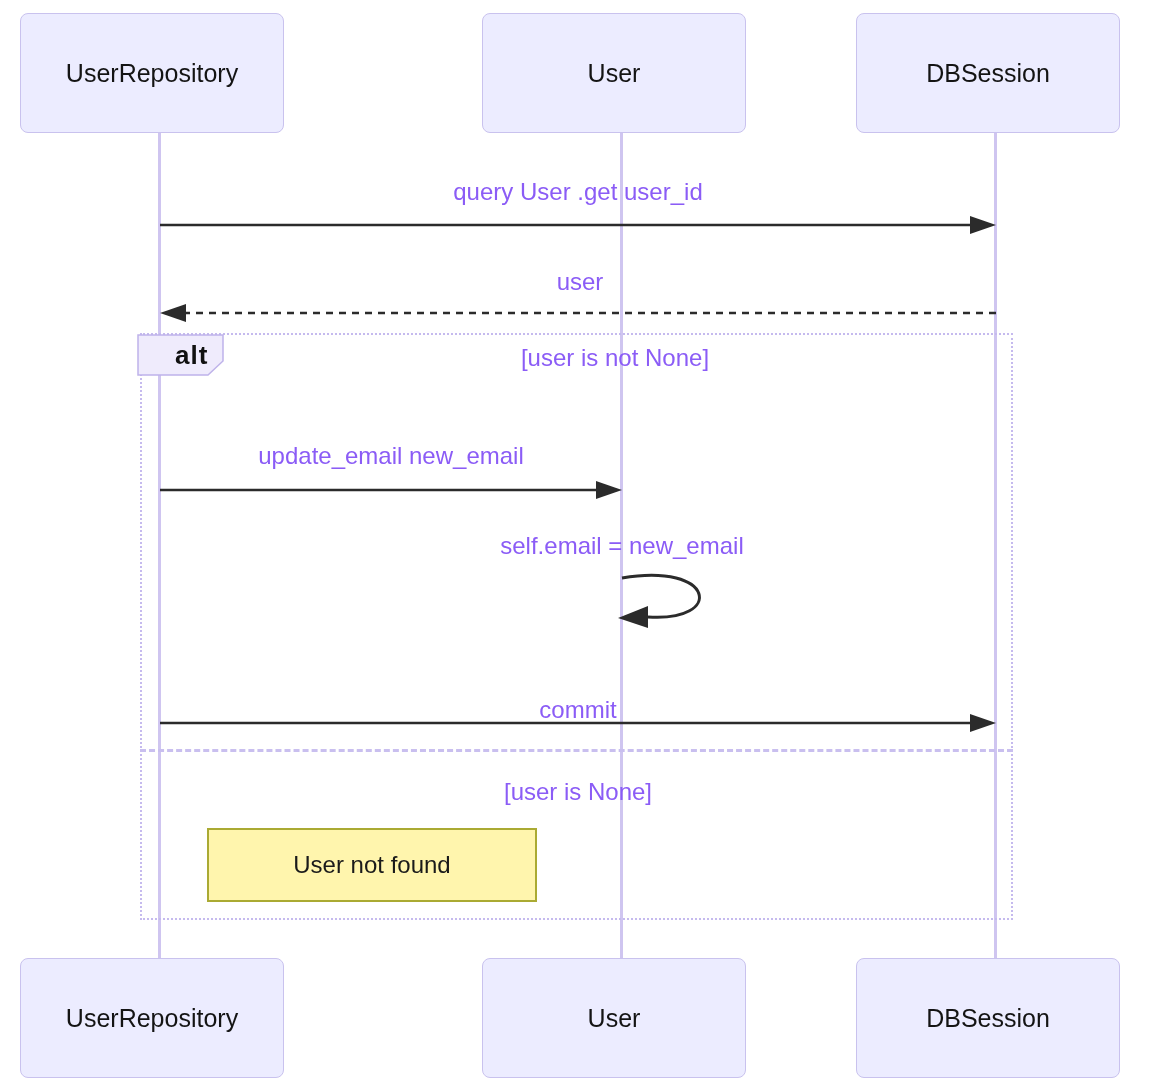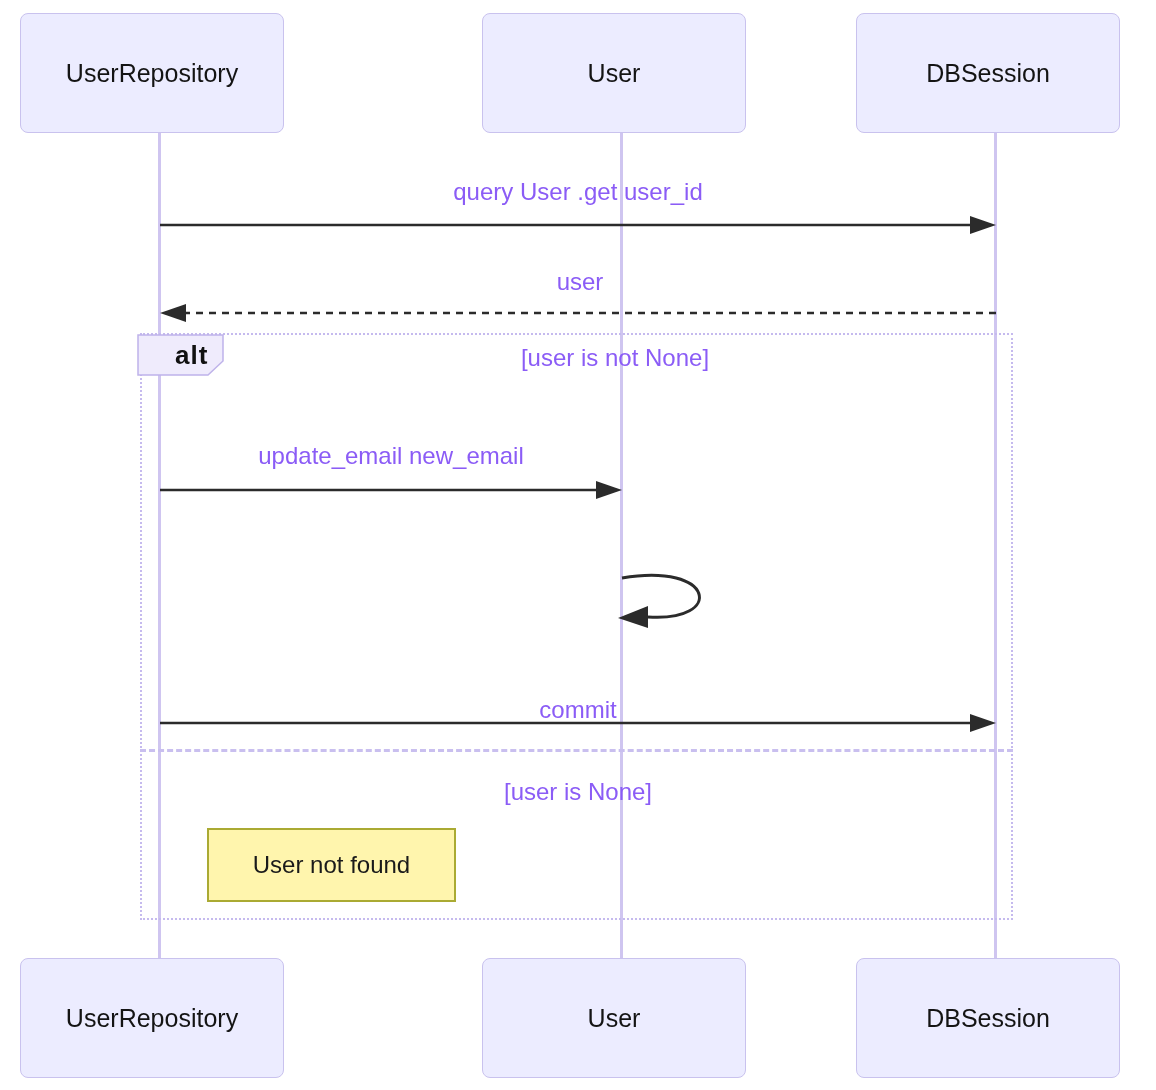--- a/index.html
+++ b/index.html
@@ -158,6 +158,7 @@
   <div class="msg-label" style="left:580px; top:282px;">user</div>
   <div class="msg-label" style="left:615px; top:358px;">[user is not None]</div>
   <div class="msg-label" style="left:391px; top:456px;">update_email new_email</div>
+  <div class="msg-label" style="left:622px; top:546px;">self.email = new_email</div>
   <div class="msg-label" style="left:578px; top:710px;">commit</div>
   <div class="msg-label" style="left:578px; top:778px;margin-top:14px;">[user is None]</div>
 

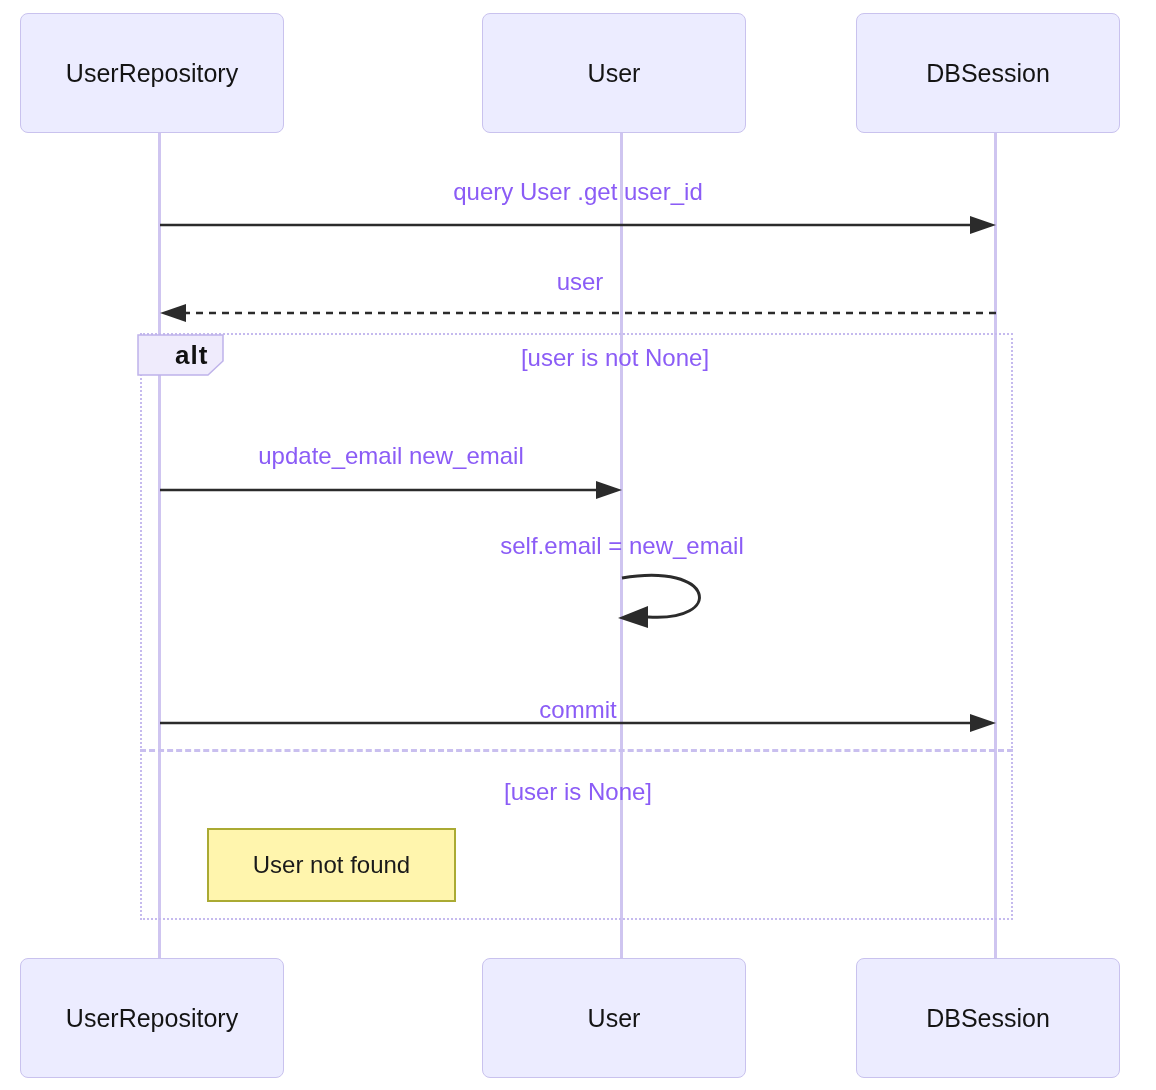--- a/index.html
+++ b/index.html
@@ -106,7 +106,7 @@
     position: absolute;
     left: 207px;
     top: 828px;
-    width: 249px;
+    width: 330px;
     height: 74px;
     background: #FFF5AD;
     border: 2px solid #AAAA33;

